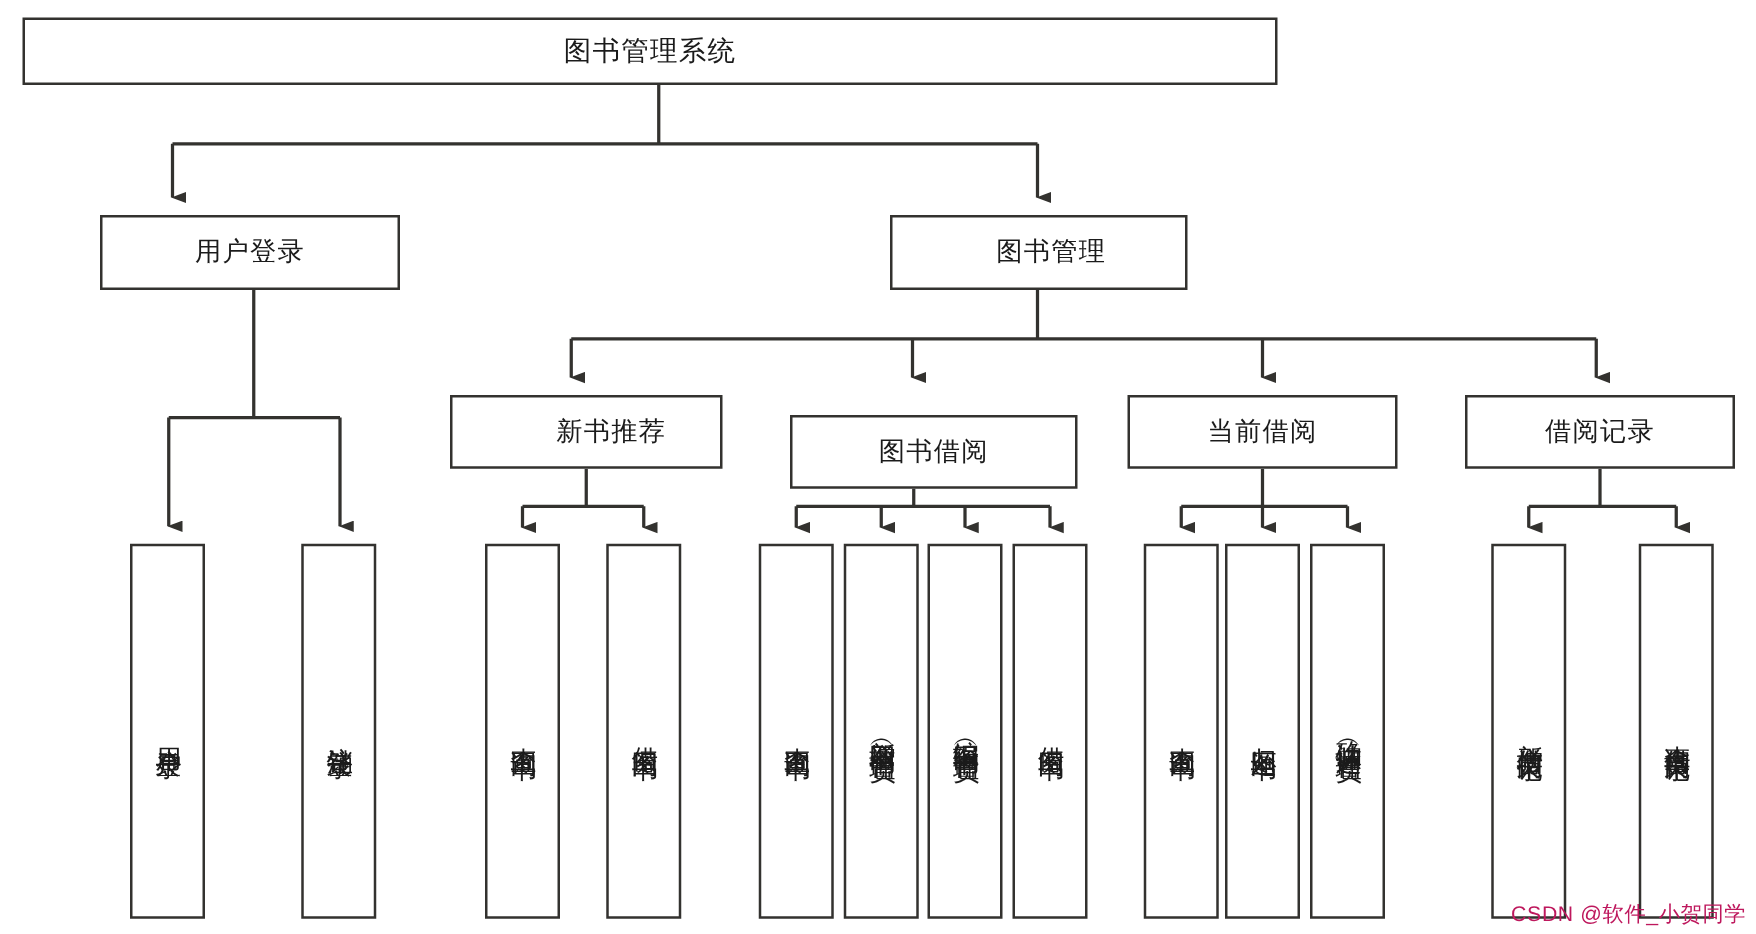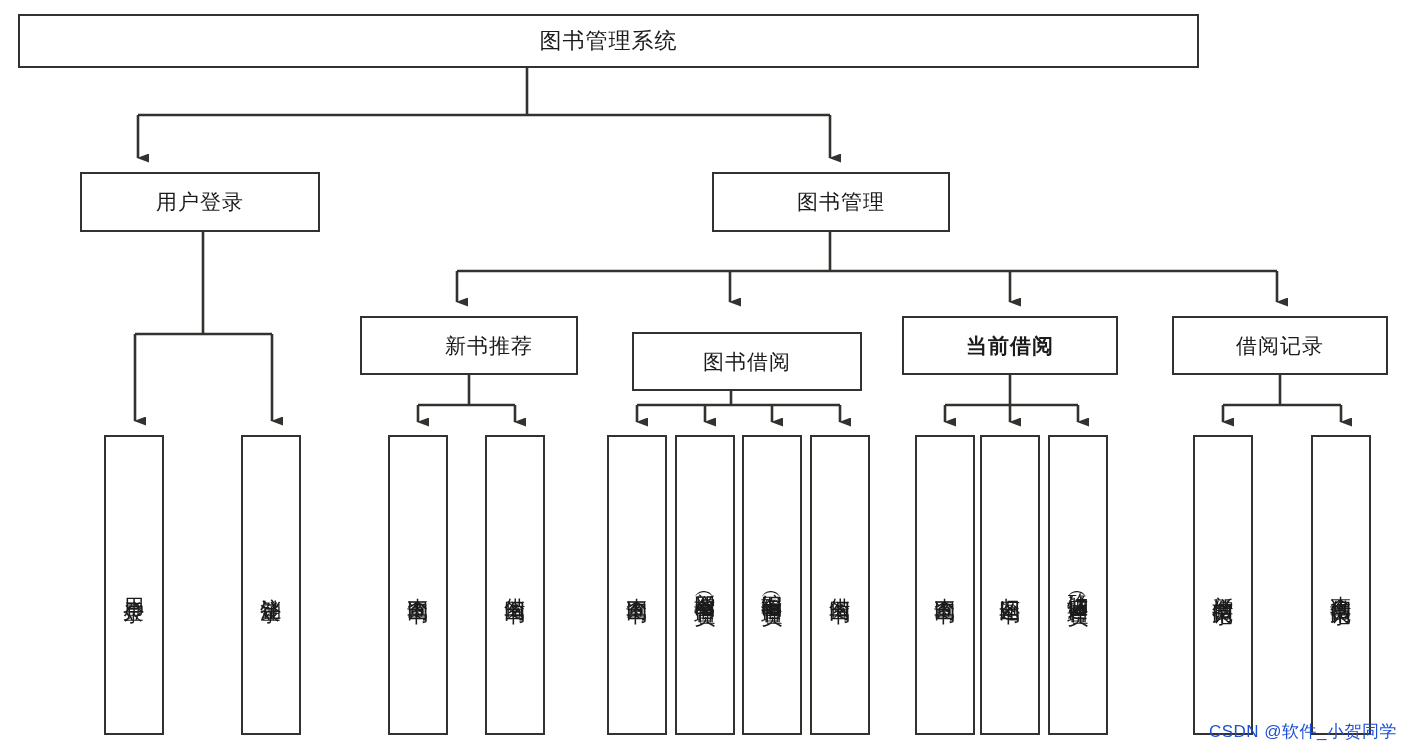--- a/index.html
+++ b/index.html
@@ -124,7 +124,7 @@
     </g>
   </svg>
 
-  <div class="node horiz root" style="left:18px;top:14px;width:1181px;height:54px;">图书管理系统</div>
+  <div class="node horiz root" style="left:18px;top:14px;width:1004px;height:54px;">图书管理系统</div>
 
   <div class="node horiz" style="left:80px;top:172px;width:240px;height:60px;">用户登录</div>
 

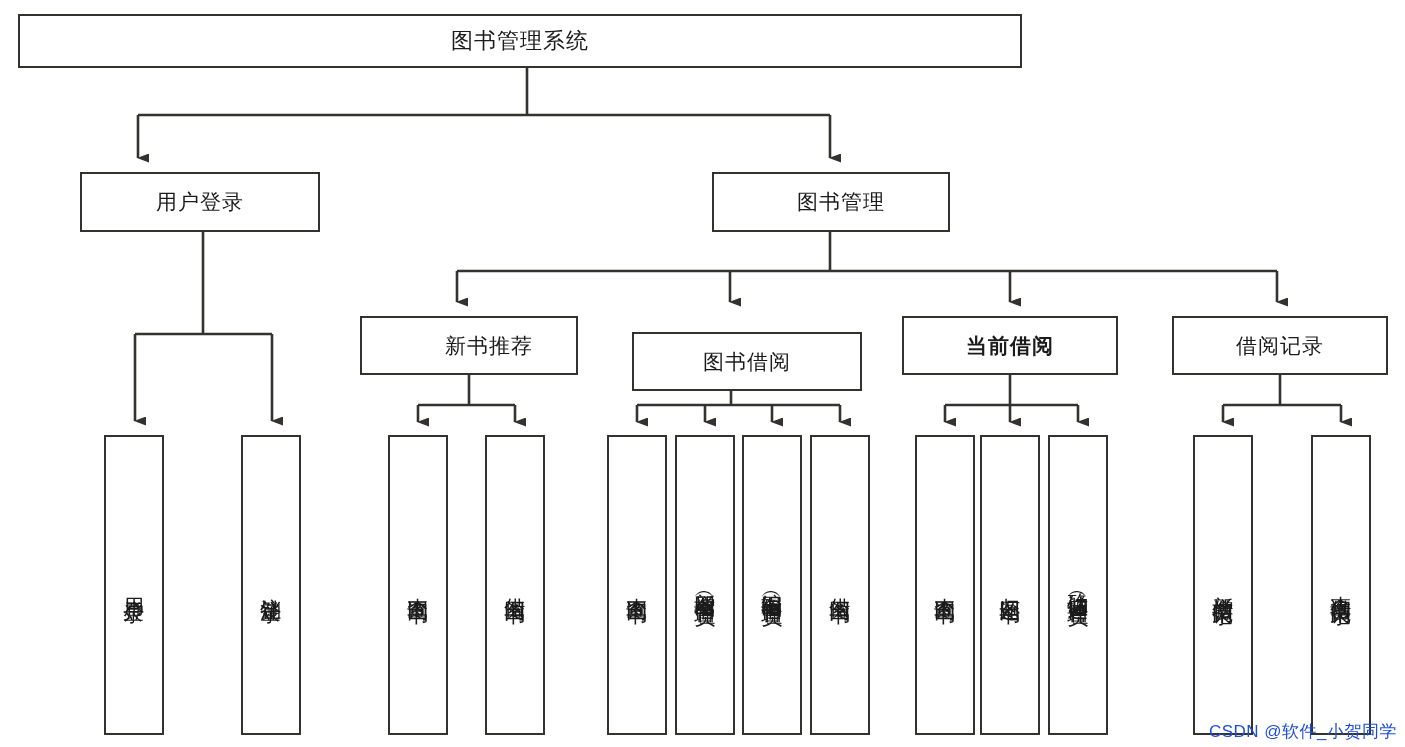--- a/index.html
+++ b/index.html
@@ -134,7 +134,7 @@
 
   <div class="node horiz" style="left:632px;top:332px;width:230px;height:59px;">图书借阅</div>
 
-  <div class="node horiz" style="left:902px;top:316px;width:216px;height:59px;font-weight:bold;">当前借阅</div>
+  <div class="node horiz" style="left:902px;top:316px;width:216px;height:59px;">当前借阅</div>
 
   <div class="node horiz" style="left:1172px;top:316px;width:216px;height:59px;">借阅记录</div>
 

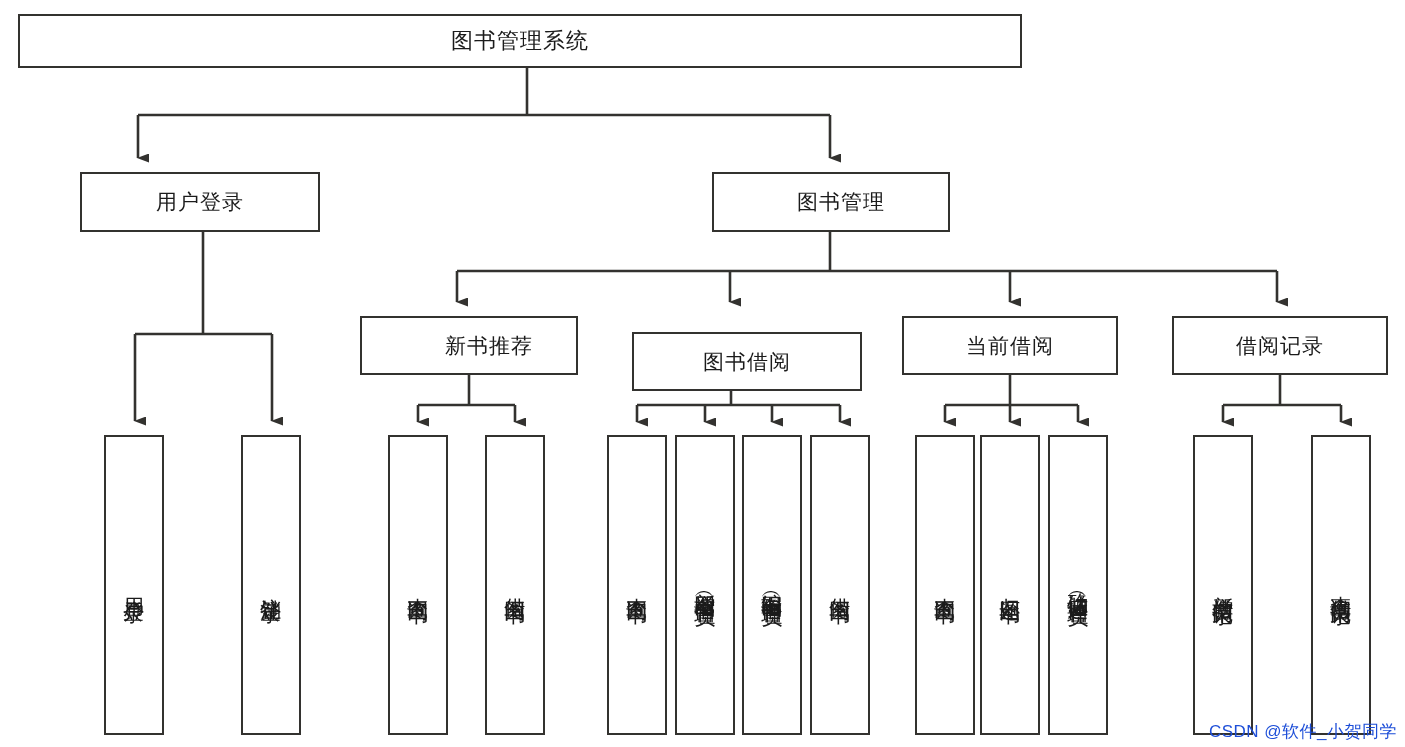--- a/index.html
+++ b/index.html
@@ -63,7 +63,7 @@
     right: 8px;
     bottom: 4px;
     font-size: 17px;
-    color: #1d4ed8;
+    color: #be185d;
     letter-spacing: 0.5px;
     white-space: nowrap;
   }

